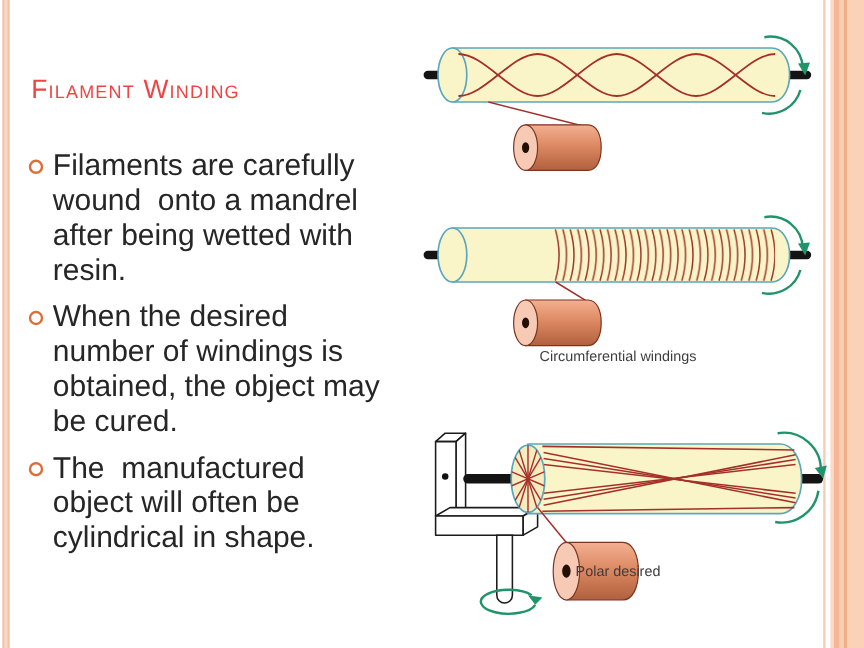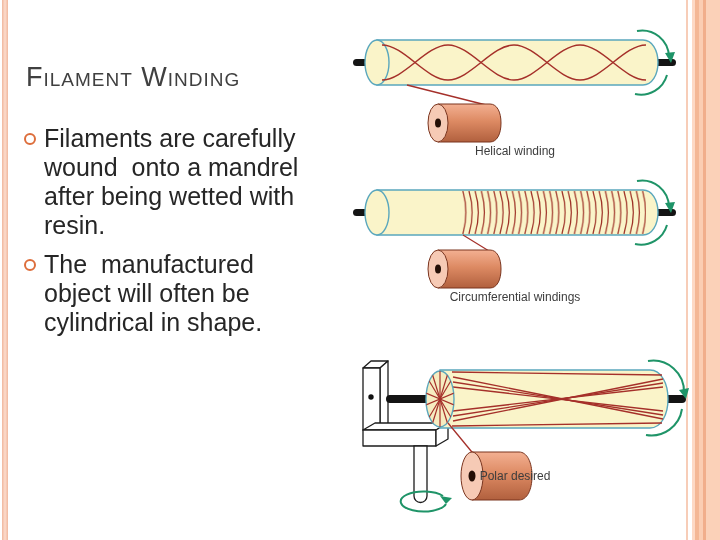--- a/index.html
+++ b/index.html
@@ -25,8 +25,8 @@
   }
   .title{
     position:absolute;left:26px;top:62px;
-    font-size:27px;font-variant:small-caps;letter-spacing:1px;
-    color:#404040;
+    font-size:22px;font-variant:small-caps;letter-spacing:1px;
+    color:#ef4444;
   }
   .bullets{
     position:absolute;left:22px;top:124px;width:316px;

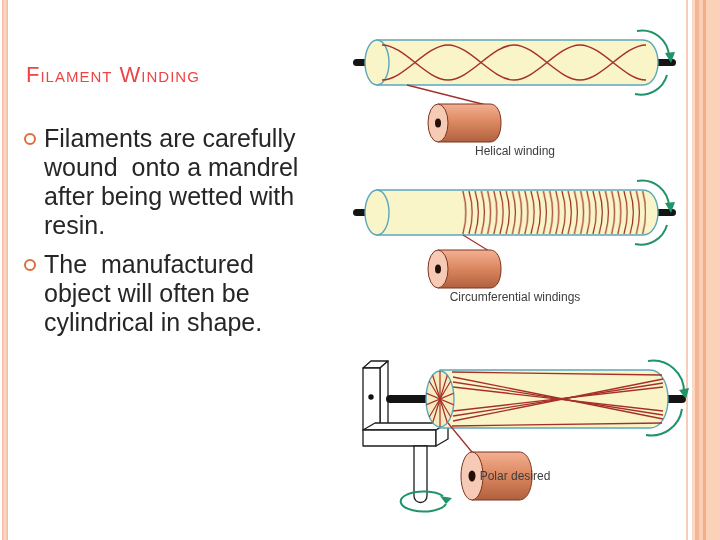--- a/index.html
+++ b/index.html
@@ -108,7 +108,6 @@
       </g>
     </svg>
   </div>
-  <div class="caption cap-helical">Helical winding</div>
 
   <div class="fig" style="left:350px;top:178px;width:340px;height:112px">
     <svg viewBox="0 0 340 112">

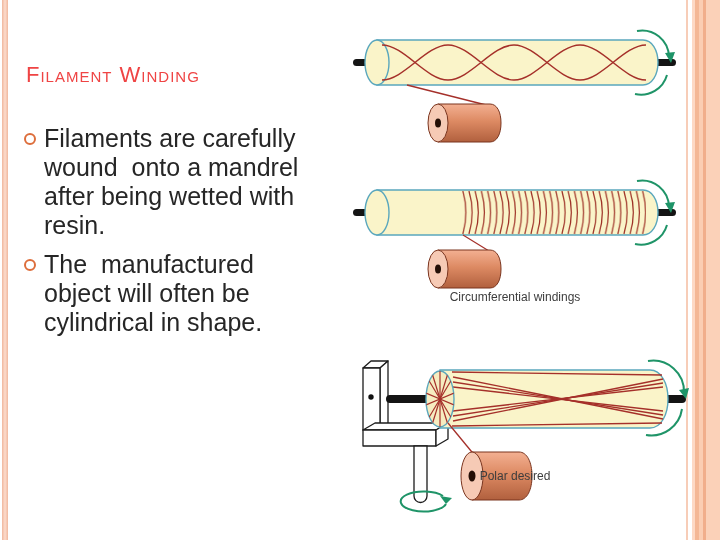--- a/index.html
+++ b/index.html
@@ -69,6 +69,13 @@
 wound  onto a mandrel
 after being wetted with
 resin.</span>
+    </li>
+    <li>
+      <span class="ring"></span>
+      <span class="txt">When the desired
+number of windings is
+obtained, the object may
+be cured.</span>
     </li>
     <li>
       <span class="ring"></span>

